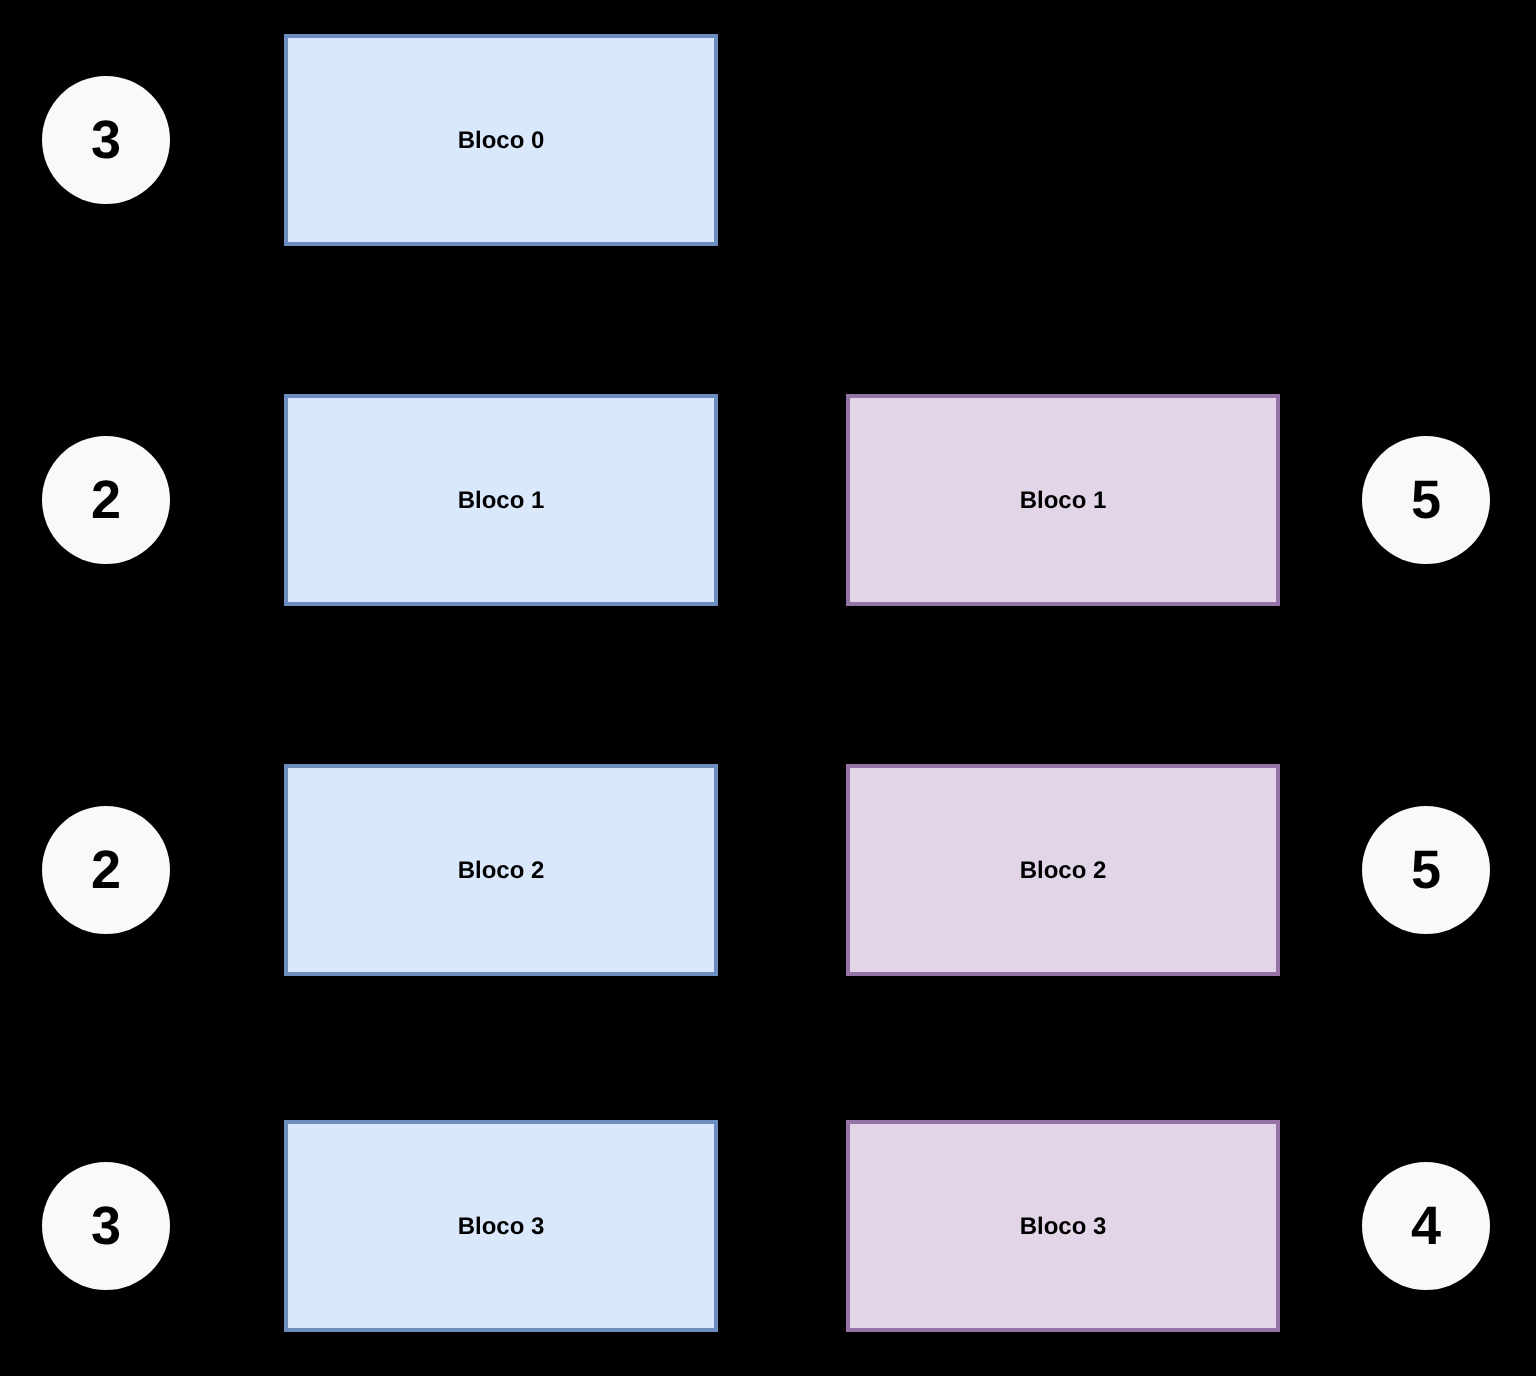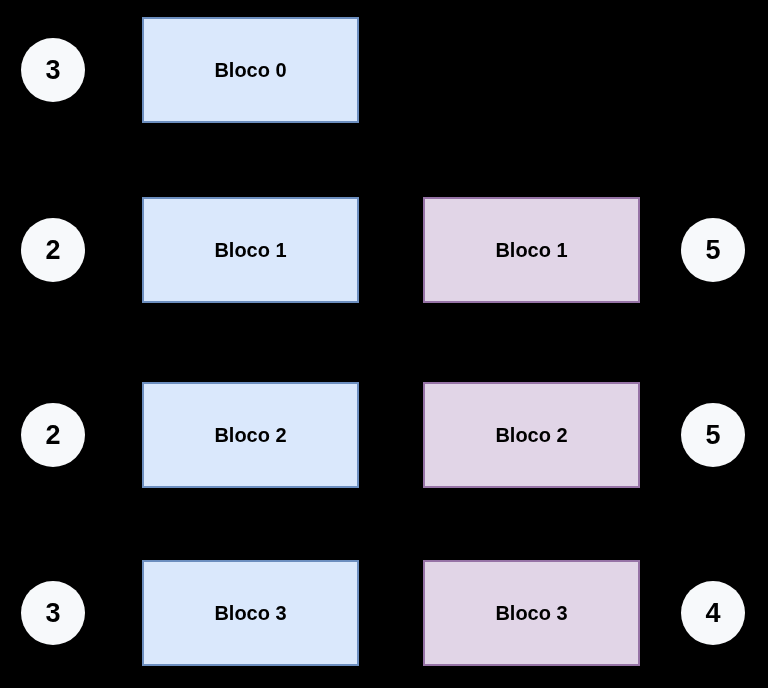--- a/index.html
+++ b/index.html
@@ -59,7 +59,7 @@
   }
   .block-text {
     font-family: "Liberation Sans", sans-serif;
-    font-size: 20px;
+    font-size: 12px;
     font-weight: bold;
     color: #000000;
     line-height: 1;

